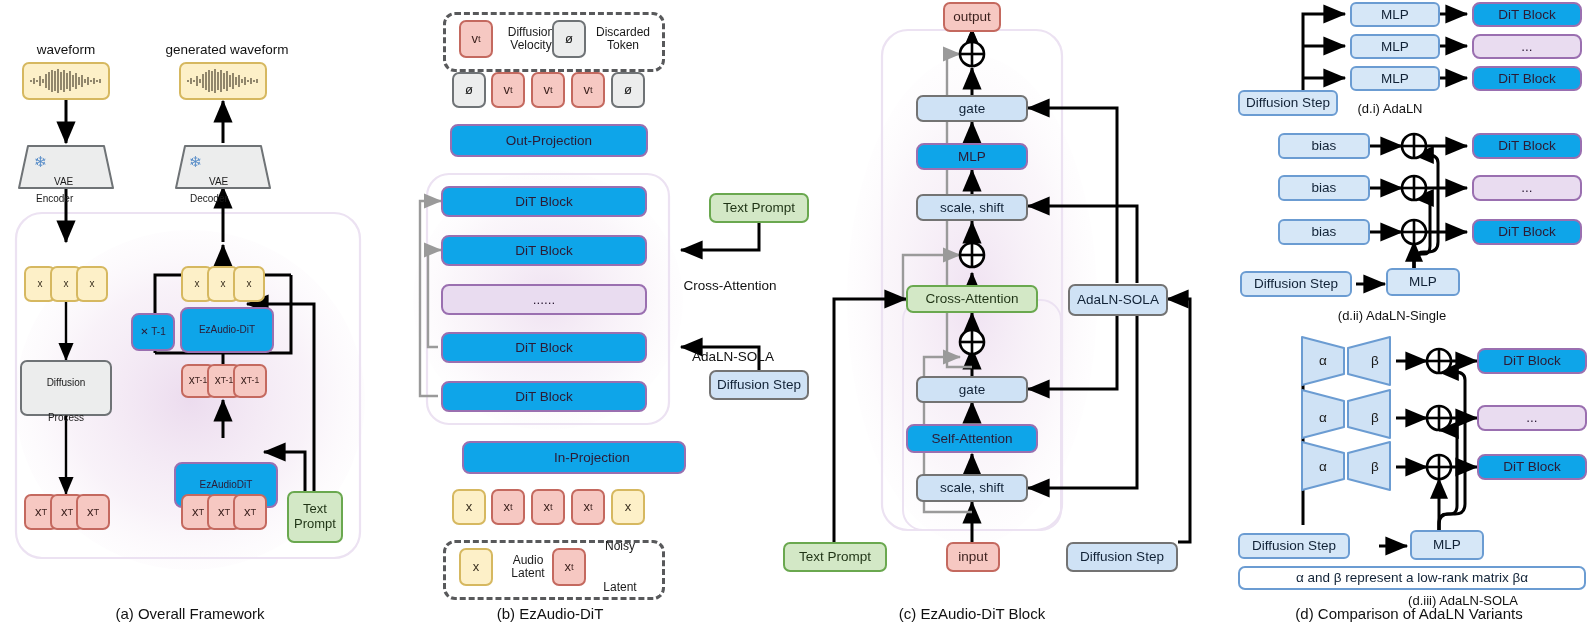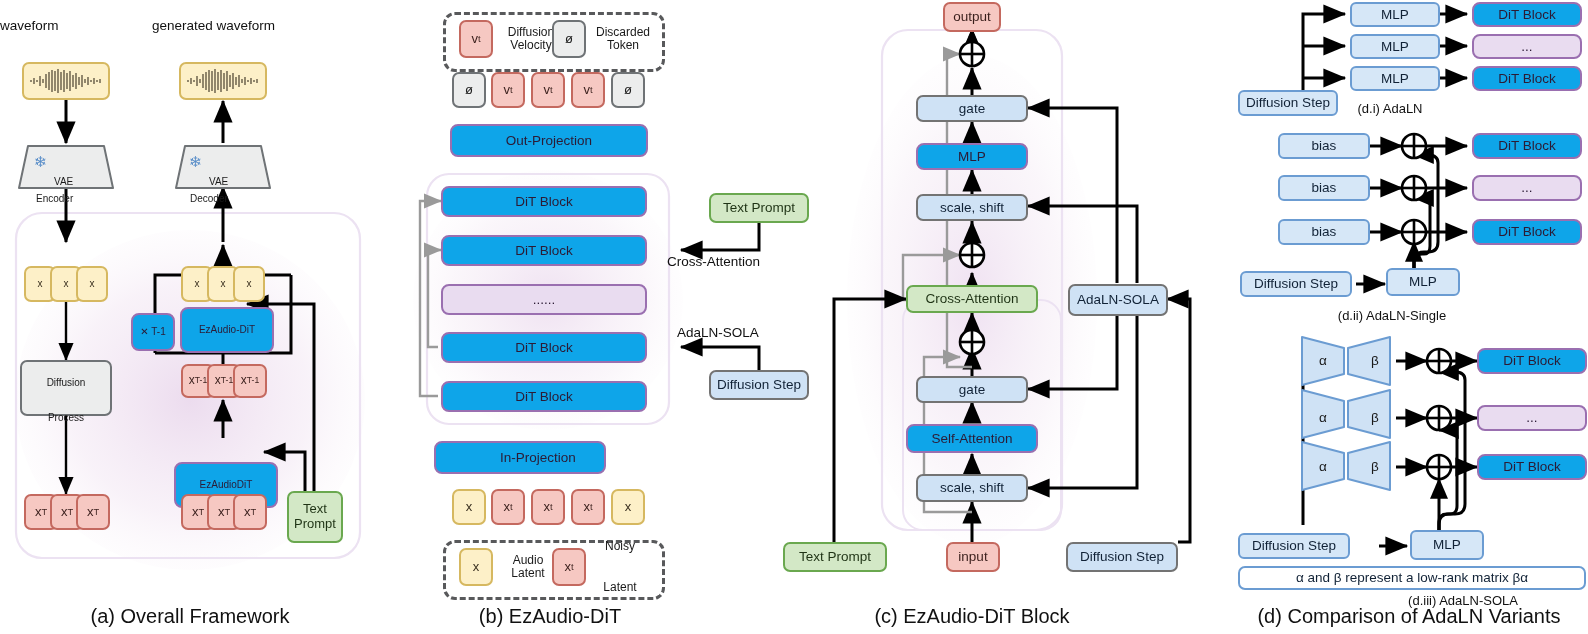--- a/index.html
+++ b/index.html
@@ -21,7 +21,7 @@
   .dashbox{border:3px dashed #58595b;border-radius:12px;background:transparent;}
 
   .cap{position:absolute;font-size:20px;color:#111;text-align:center;}
-  .lbl{position:absolute;font-size:13.5px;color:#111;}
+  .lbl{position:absolute;font-size:13.5px;color:#111;text-align:center;margin-top:24px;}
   .subcap{position:absolute;font-size:13px;color:#111;text-align:center;}
   svg.ov{position:absolute;left:0;top:0;width:1588px;height:634px;overflow:visible;
          pointer-events:none;}

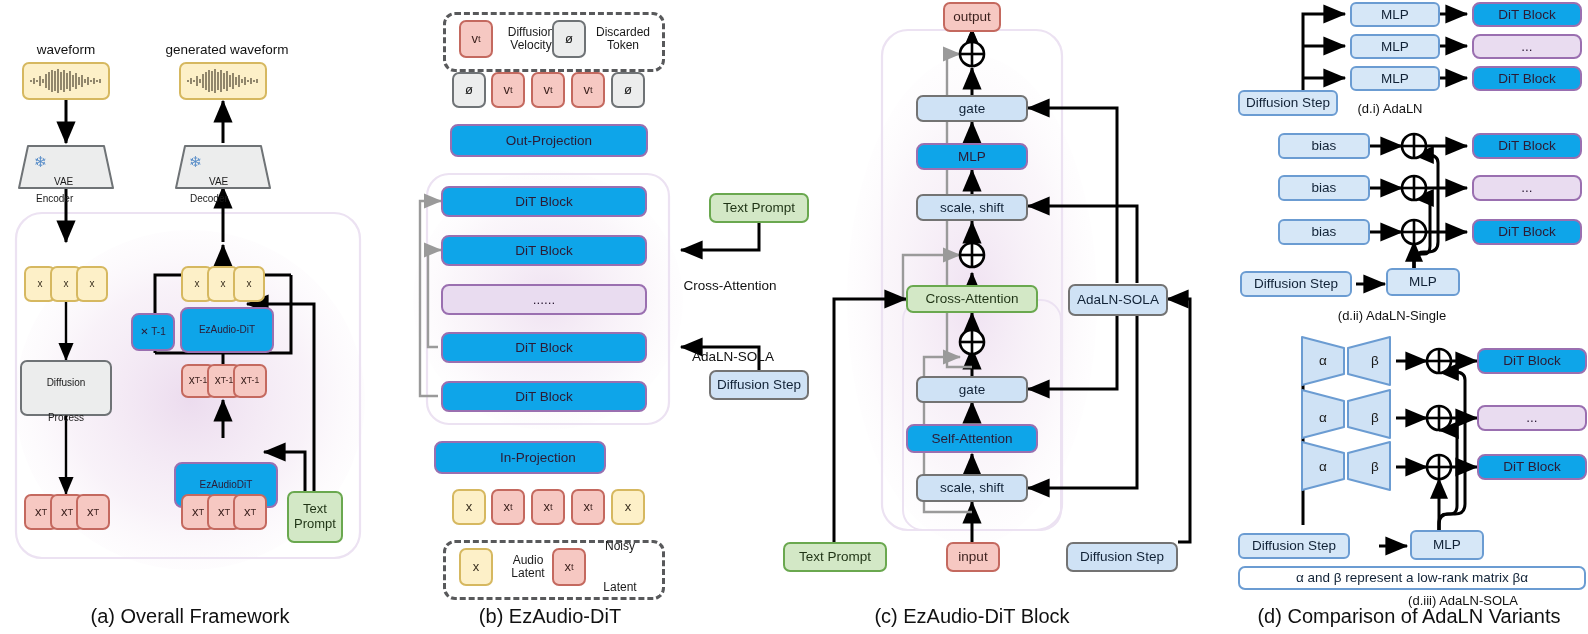--- a/index.html
+++ b/index.html
@@ -375,7 +375,7 @@
   <div class="nd purple f135" style="left:441px;top:332px;width:206px;height:31px;">DiT Block</div>
   <div class="nd purple f135" style="left:441px;top:381px;width:206px;height:31px;">DiT Block</div>
 
-  <div class="nd purple f135" style="left:434px;top:441px;width:172px;height:33px;padding-left:36px;">In-Projection</div>
+  <div class="nd purple f135" style="left:462px;top:441px;width:224px;height:33px;padding-left:36px;">In-Projection</div>
 
   <div class="nd yellow f13" style="left:452px;top:489px;width:34px;height:36px;">x</div>
   <div class="nd red f13" style="left:491px;top:489px;width:34px;height:36px;">

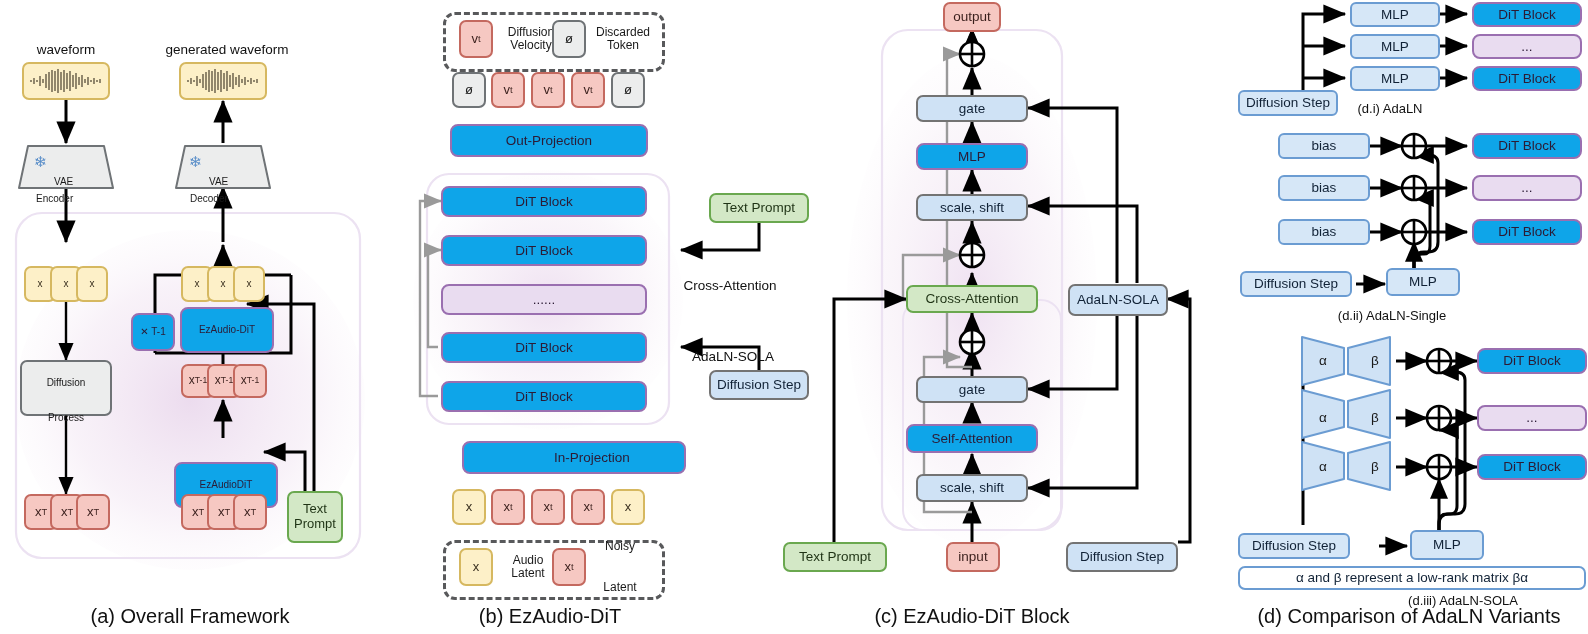--- a/index.html
+++ b/index.html
@@ -20,7 +20,7 @@
   .white{background:#ffffff;border:2px solid #6b9cd2;border-radius:7px;color:#112236;}
   .dashbox{border:3px dashed #58595b;border-radius:12px;background:transparent;}
 
-  .cap{position:absolute;font-size:20px;color:#111;text-align:center;}
+  .cap{position:absolute;font-size:15px;color:#111;text-align:center;}
   .lbl{position:absolute;font-size:13.5px;color:#111;text-align:center;margin-top:24px;}
   .subcap{position:absolute;font-size:13px;color:#111;text-align:center;}
   svg.ov{position:absolute;left:0;top:0;width:1588px;height:634px;overflow:visible;

